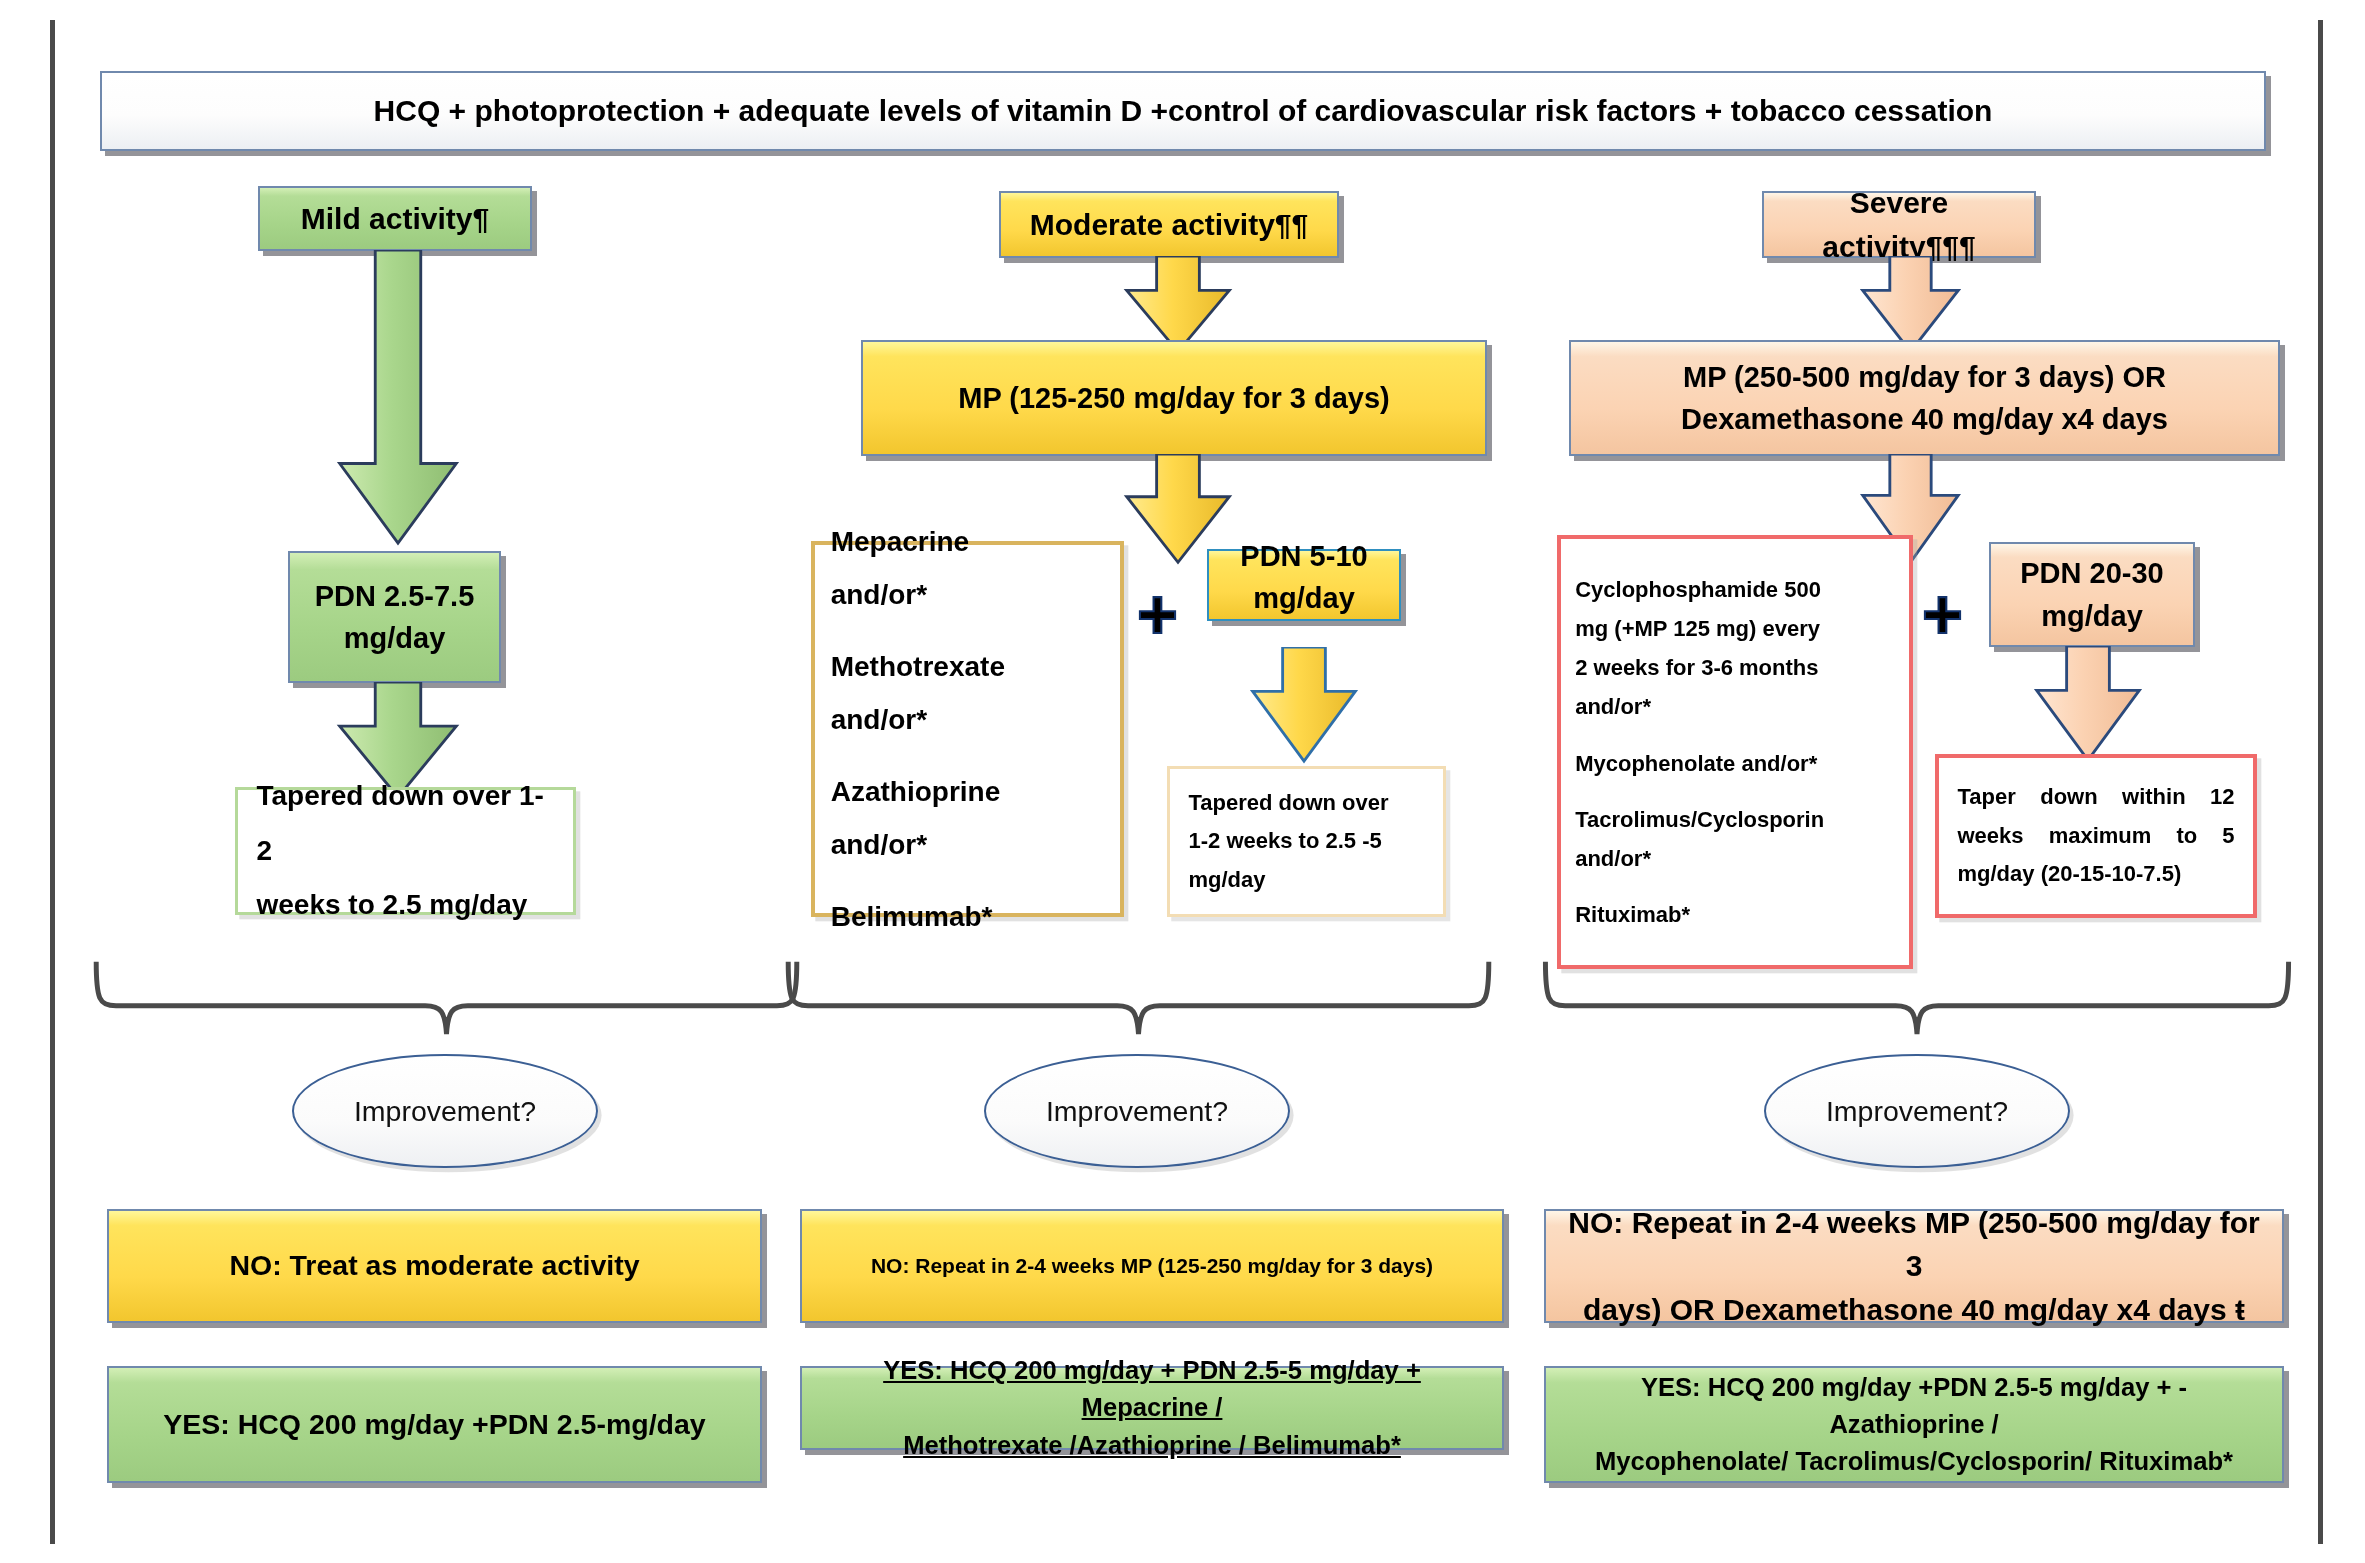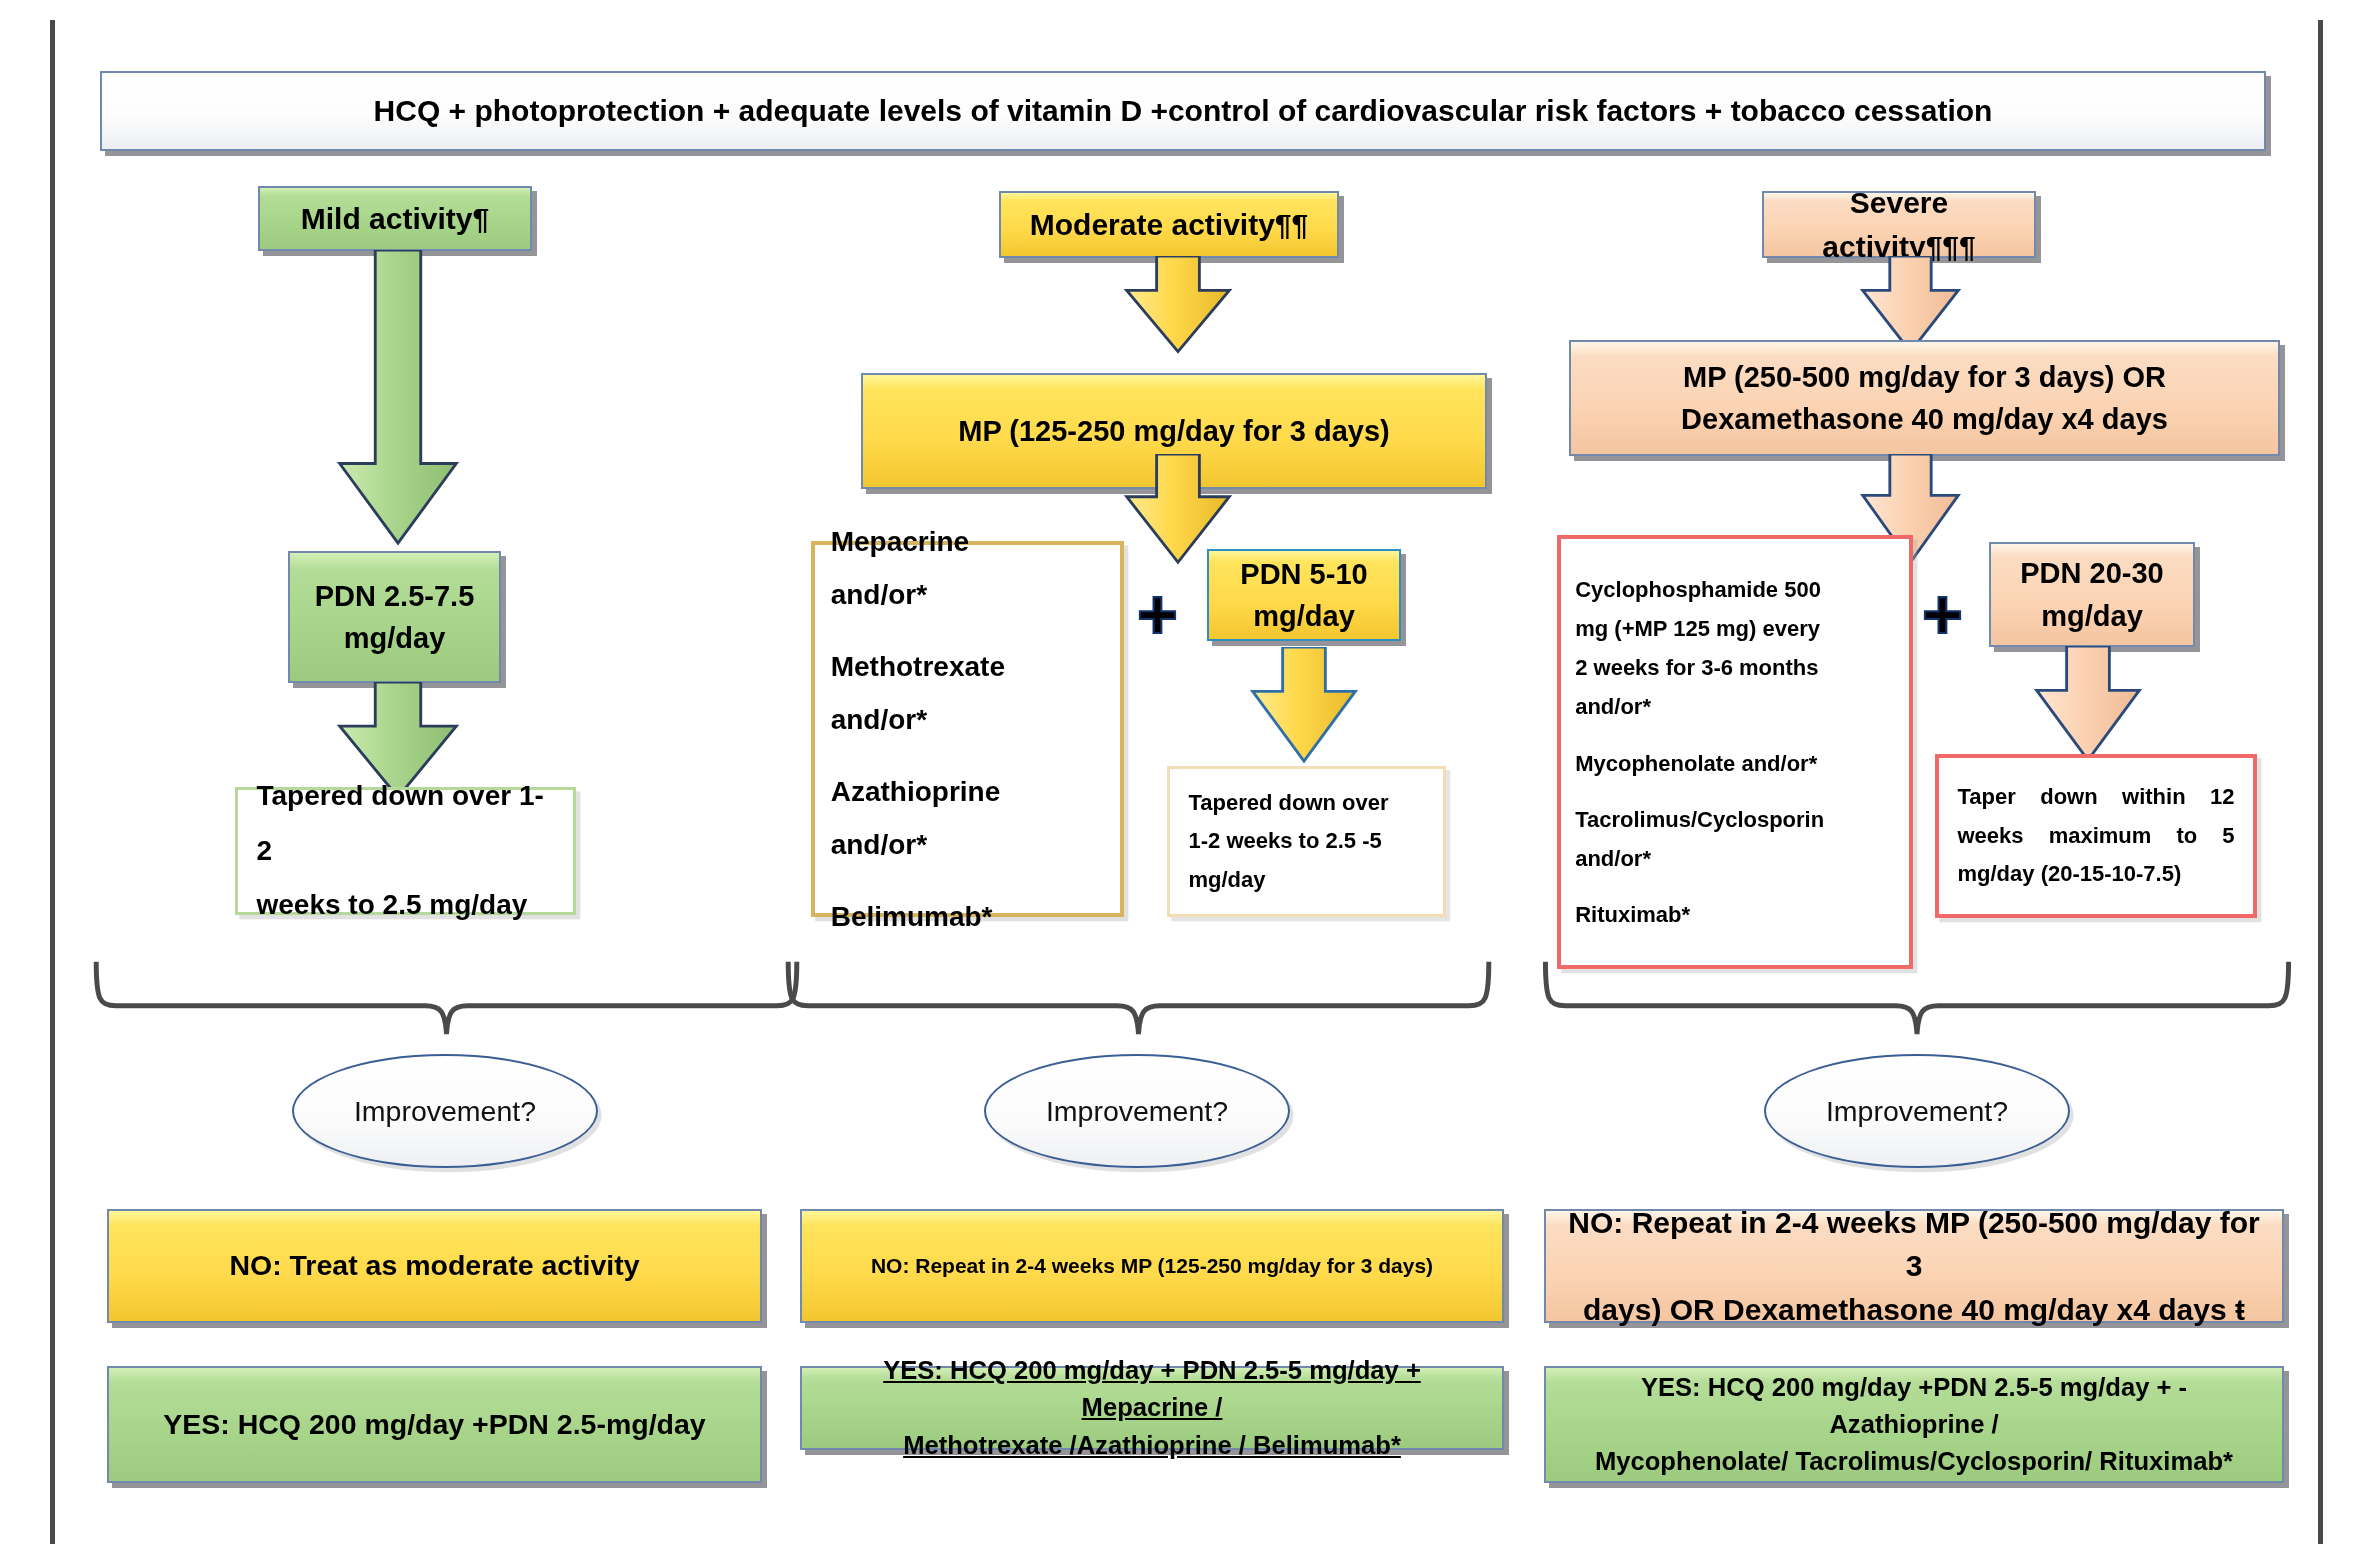--- a/index.html
+++ b/index.html
@@ -165,7 +165,7 @@
     </svg>
   </div>
 
-  <div class="box yellow t-mp" style="left:861px; top:340px; width:626px; height:116px;margin-top:33px;">
+  <div class="box yellow t-mp" style="left:861px; top:340px; width:626px; height:116px;">
     <div class="inner">MP (125-250 mg/day for 3 days)</div>
   </div>
 

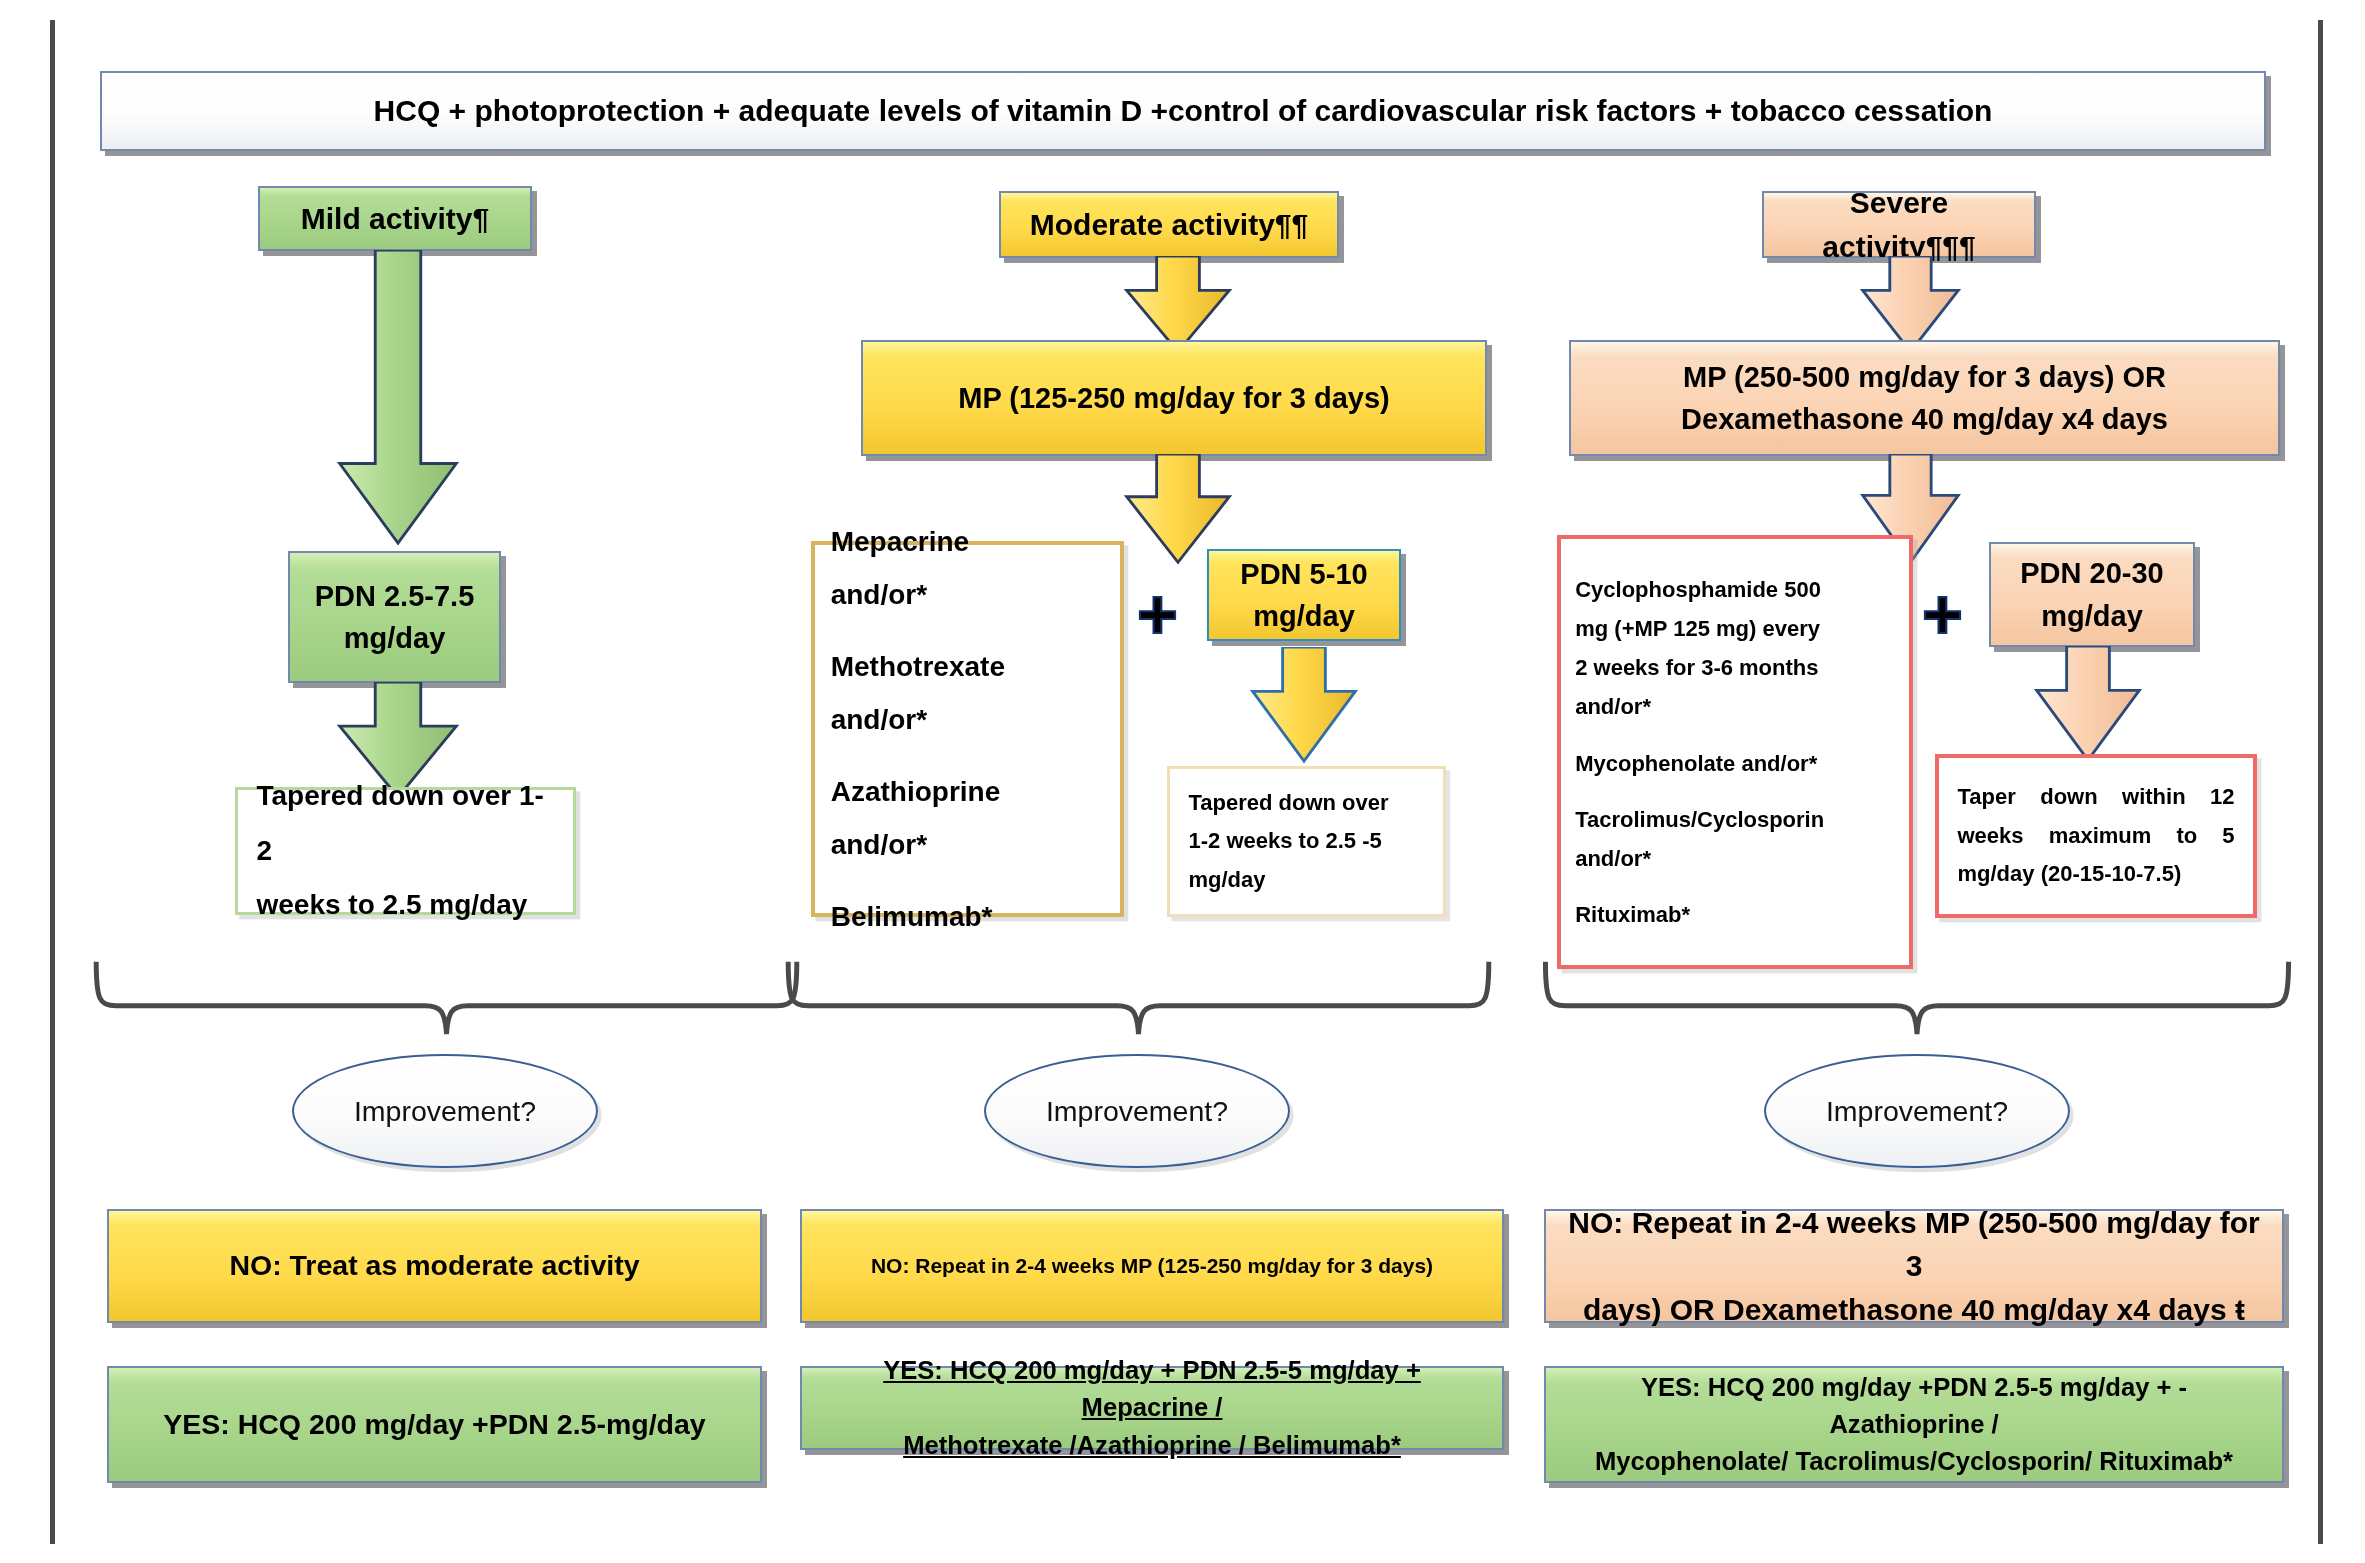--- a/index.html
+++ b/index.html
@@ -198,7 +198,7 @@
     <span>+</span>
   </div>
 
-  <div class="box yellow t-pdn" style="left:1207px; top:549px; width:194px; height:92px; border-color:#2f8fc0;">
+  <div class="box yellow t-pdn" style="left:1207px; top:549px; width:194px; height:72px; border-color:#2f8fc0;align-items:flex-end;">
     <div class="inner">
       <span>PDN 5-10</span><br>
       <span>mg/day</span>

